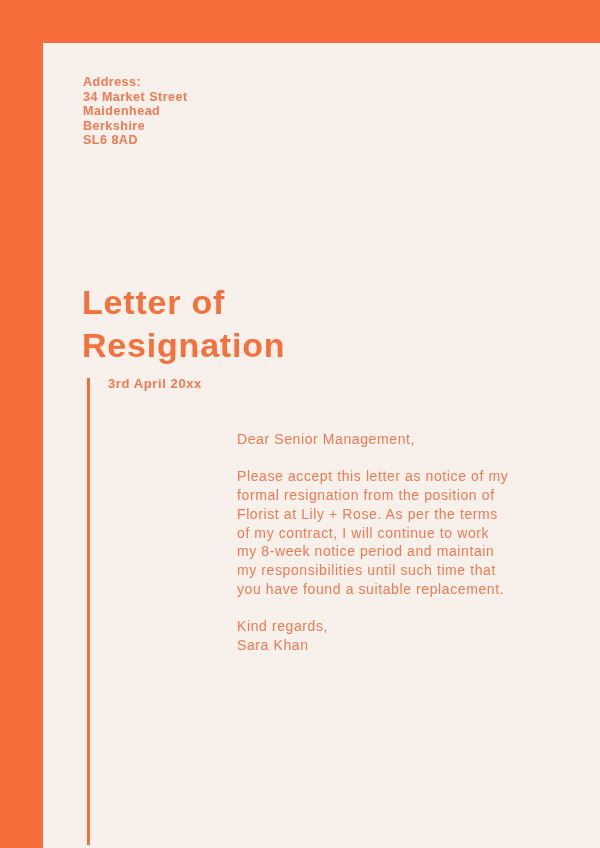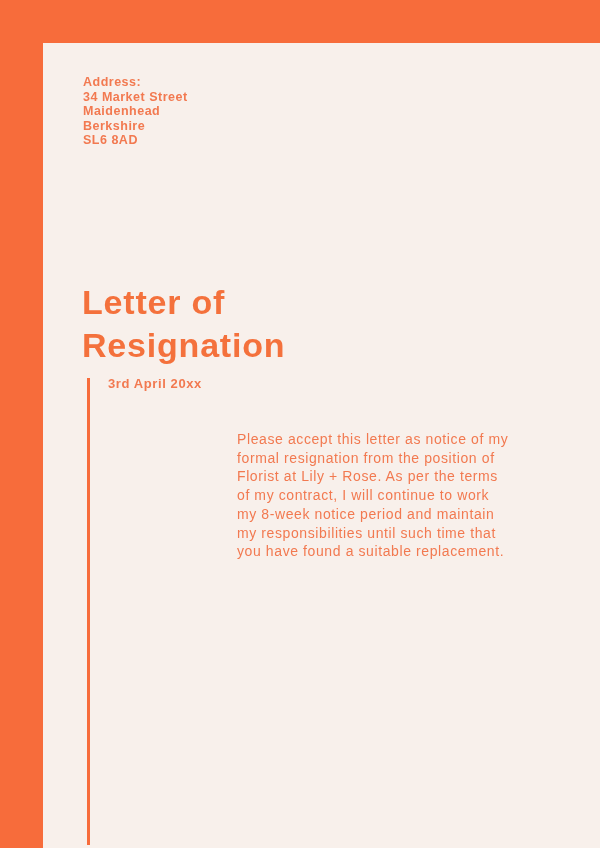--- a/index.html
+++ b/index.html
@@ -107,6 +107,7 @@
   <div class="vertical-rule"></div>
 
   <div class="letter-body">
+    <p class="para">Dear Senior Management,</p>
     <p class="para">Please accept this letter as notice of my
 formal resignation from the position of
 Florist at Lily + Rose. As per the terms

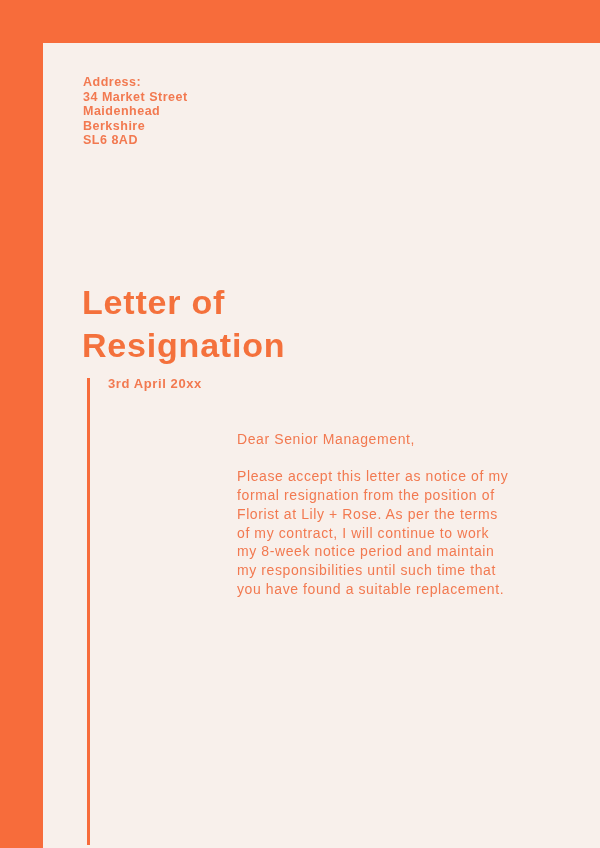--- a/index.html
+++ b/index.html
@@ -115,6 +115,8 @@
 my 8-week notice period and maintain
 my responsibilities until such time that
 you have found a suitable replacement.</p>
+    <p class="sig-block">Kind regards,
+Sara Khan</p>
   </div>
 
 </div>

